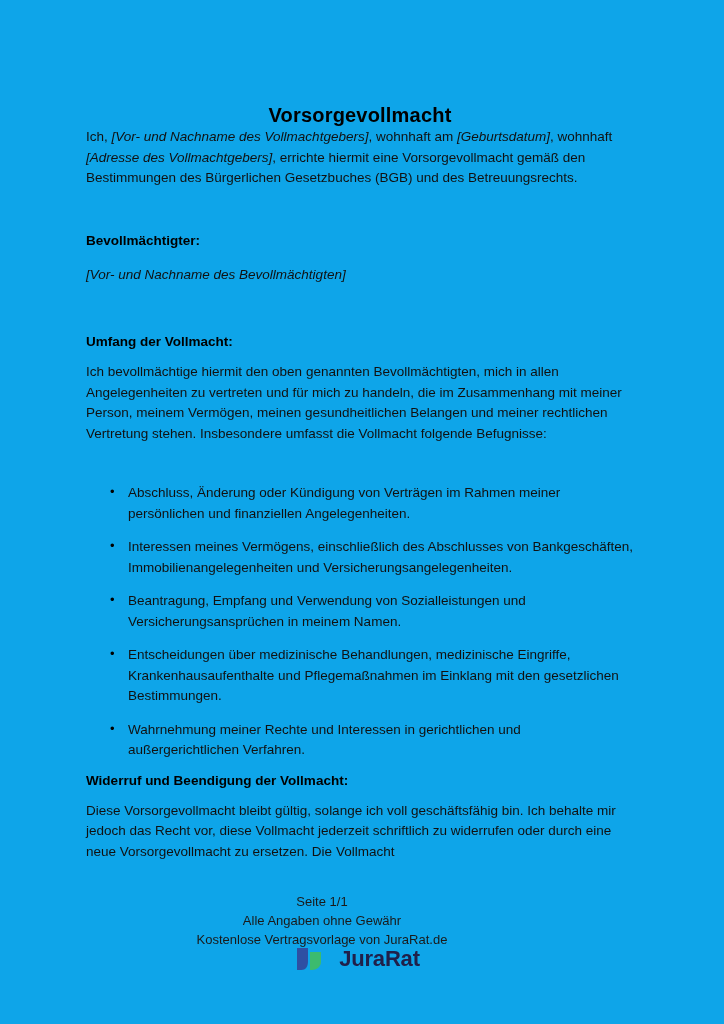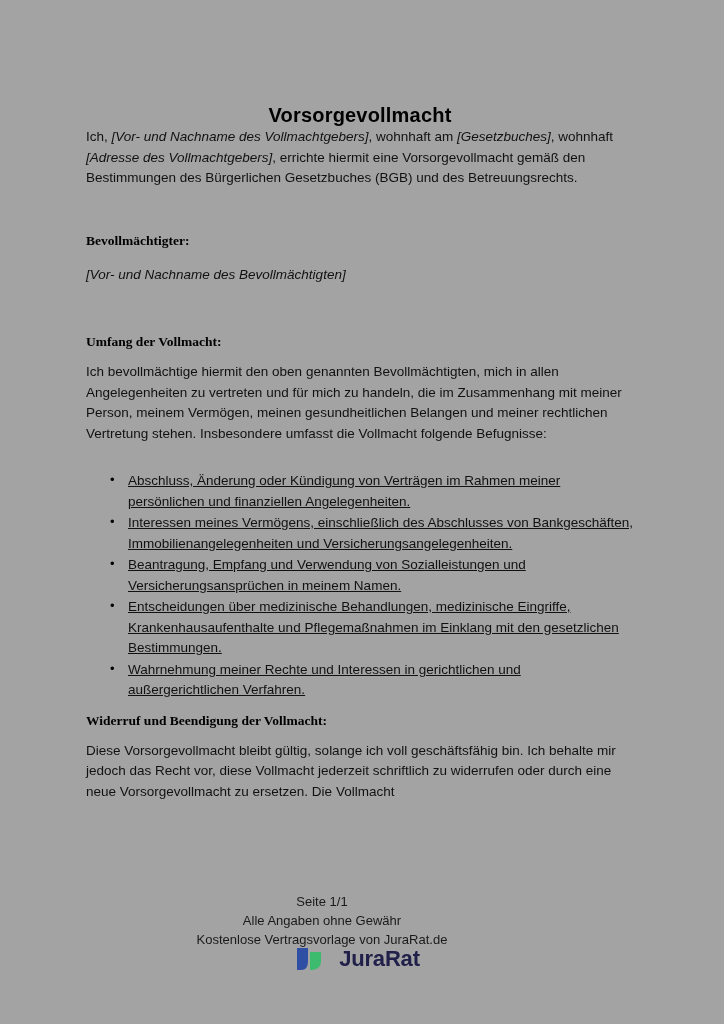--- a/index.html
+++ b/index.html
@@ -19,7 +19,7 @@
     position: relative;
     width: 724px;
     height: 1024px;
-    background: #a3a3a3;
+    background: #0ea5e9;
     box-sizing: border-box;
   }
   .content {

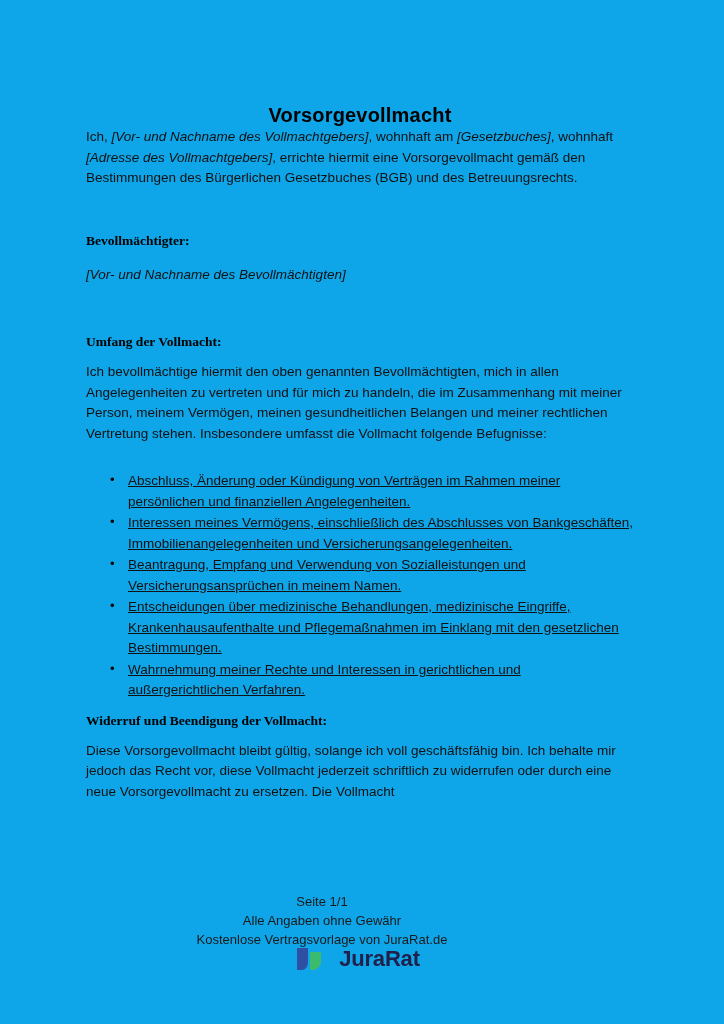--- a/index.html
+++ b/index.html
@@ -130,7 +130,7 @@
 
     <h1 class="doc-title">Vorsorgevollmacht</h1>
 
-    <p class="para intro"><span>Ich, </span><span class="it">[Vor- und Nachname des Vollmachtgebers]</span><span>, wohnhaft am </span><span class="it">[Gesetzbuches]</span><span>, wohnhaft </span><span class="it">[Adresse des Vollmachtgebers]</span><span>, errichte hiermit eine Vorsorgevollmacht gemäß den Bestimmungen des Bürgerlichen Gesetzbuches (BGB) und des Betreuungsrechts.</span></p>
+    <p class="para intro"><span>Ich, </span><span class="it">[Vor- und Nachname des Vollmachtgebers]</span><span>, wohnhaft am </span><span class="it">[Geburtsdatum]</span><span>, wohnhaft </span><span class="it">[Adresse des Vollmachtgebers]</span><span>, errichte hiermit eine Vorsorgevollmacht gemäß den Bestimmungen des Bürgerlichen Gesetzbuches (BGB) und des Betreuungsrechts.</span></p>
 
     <div class="sp-intro-bev"></div>
 

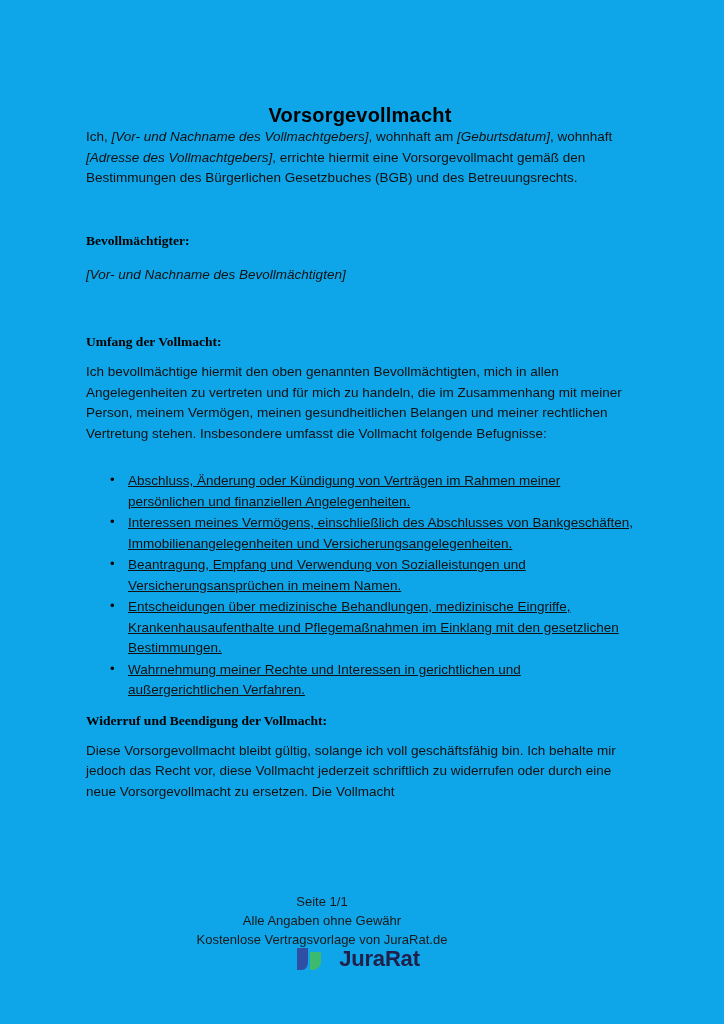--- a/index.html
+++ b/index.html
@@ -54,7 +54,6 @@
     font-weight: bold;
     margin: 0;
     line-height: 20px;
-    font-family: Liberation Serif, serif;
   }
   .sp-intro-bev { height: 42px; }
   .sp-bev-name { height: 14px; }

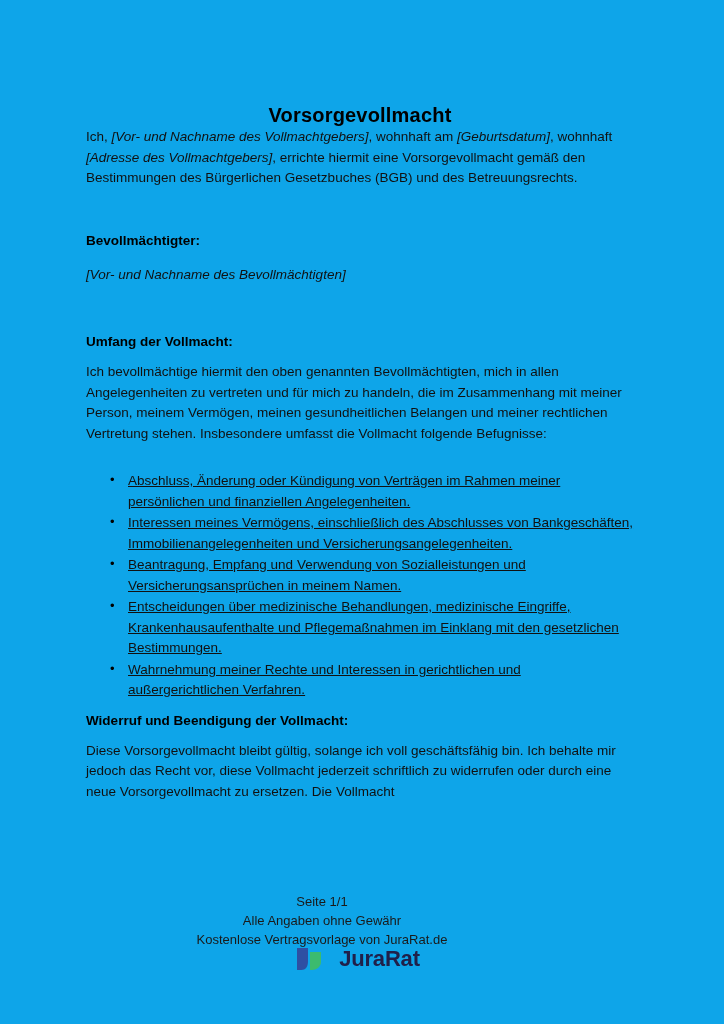--- a/index.html
+++ b/index.html
@@ -72,10 +72,9 @@
     font-size: 13.5px;
     line-height: 20.5px;
     position: relative;
-    margin: 1px 0 0 0;
+    margin: 13px 0 0 0;
     padding-left: 0;
     color: #111;
-    text-decoration: underline;
   }
   ul.bullets li::before {
     content: "\2022";

